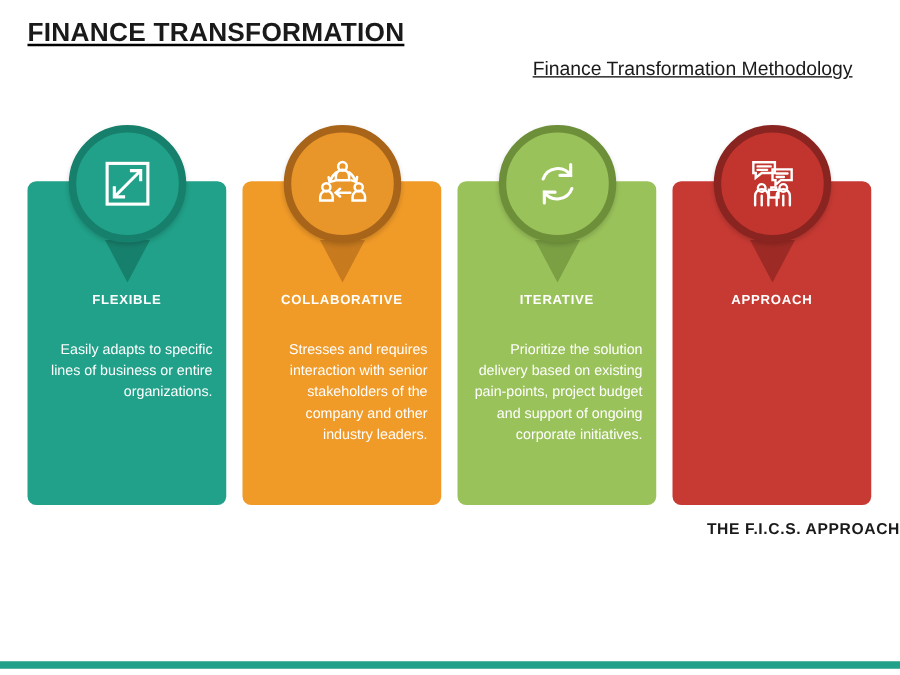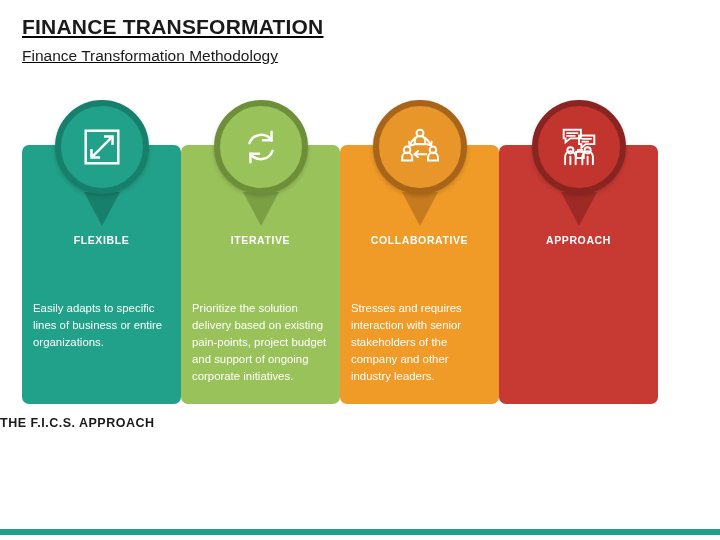--- a/index.html
+++ b/index.html
@@ -37,6 +37,7 @@
     color: #1a1a1a;
     margin: 6px 0 0 0;
     line-height: 1.25;
+    text-align: right;
   }
 
   

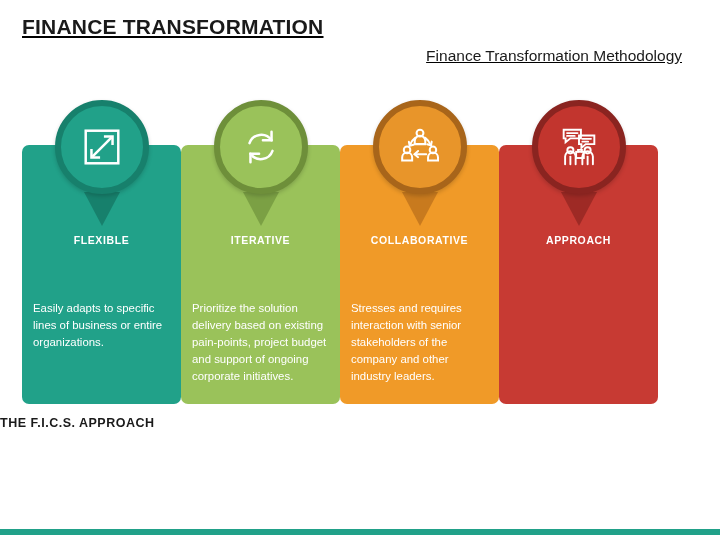--- a/index.html
+++ b/index.html
@@ -48,6 +48,7 @@
     width: 676px;
     height: 310px;
     display: flex;
+    gap: 13px;
   }
   .column {
     position: relative;

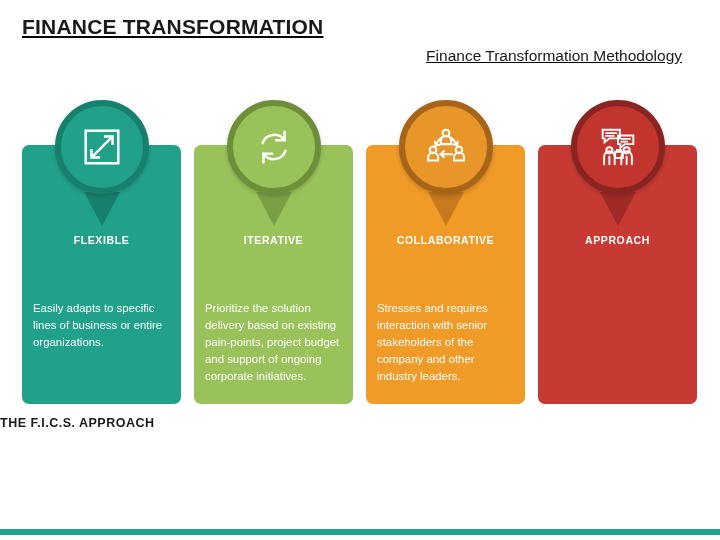--- a/index.html
+++ b/index.html
@@ -182,23 +182,6 @@
   </div>
 
   <div class="column">
-    <div class="card" style="background: rgb(154, 194, 90);"></div>
-    <div class="pointer" style="border-top-color: rgb(123, 160, 68);"></div>
-    <div class="badge" style="background: rgb(154, 194, 90); border-color: rgb(110, 143, 58);">
-      <span>
-        <svg viewBox="0 0 48 48" fill="none" stroke="#ffffff" stroke-width="2.6" stroke-linecap="round">
-          <path d="M12 20 A13 13 0 0 1 35 17"></path>
-          <path d="M36 28 A13 13 0 0 1 13 31"></path>
-          <polyline points="35,8 35,17 26,17"></polyline>
-          <polyline points="13,40 13,31 22,31"></polyline>
-        </svg>
-      </span>
-    </div>
-    <div class="label">ITERATIVE</div>
-    <div class="desc">Prioritize the solution delivery based on existing pain-points, project budget and support of ongoing corporate initiatives.</div>
-  </div>
-
-  <div class="column">
     <div class="card" style="background: rgb(240, 154, 40);"></div>
     <div class="pointer" style="border-top-color: rgb(200, 122, 30);"></div>
     <div class="badge" style="background: rgb(232, 149, 42); border-color: rgb(168, 101, 26);">
@@ -228,6 +211,23 @@
   </div>
 
   <div class="column">
+    <div class="card" style="background: rgb(154, 194, 90);"></div>
+    <div class="pointer" style="border-top-color: rgb(123, 160, 68);"></div>
+    <div class="badge" style="background: rgb(154, 194, 90); border-color: rgb(110, 143, 58);">
+      <span>
+        <svg viewBox="0 0 48 48" fill="none" stroke="#ffffff" stroke-width="2.6" stroke-linecap="round">
+          <path d="M12 20 A13 13 0 0 1 35 17"></path>
+          <path d="M36 28 A13 13 0 0 1 13 31"></path>
+          <polyline points="35,8 35,17 26,17"></polyline>
+          <polyline points="13,40 13,31 22,31"></polyline>
+        </svg>
+      </span>
+    </div>
+    <div class="label">ITERATIVE</div>
+    <div class="desc">Prioritize the solution delivery based on existing pain-points, project budget and support of ongoing corporate initiatives.</div>
+  </div>
+
+  <div class="column">
     <div class="card" style="background: rgb(199, 58, 51);"></div>
     <div class="pointer" style="border-top-color: rgb(158, 42, 37);"></div>
     <div class="badge" style="background: rgb(194, 53, 46); border-color: rgb(138, 36, 32);">

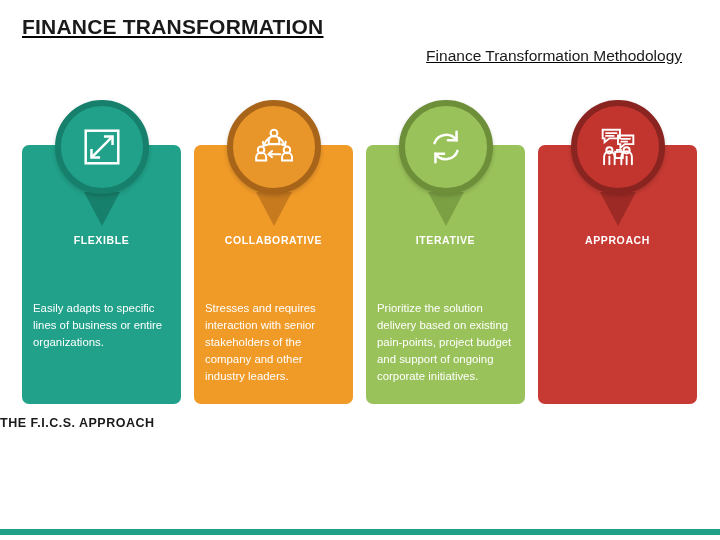--- a/index.html
+++ b/index.html
@@ -124,12 +124,11 @@
     left: 11px;
     top: 172px;
     width: 137px;
-    text-align: left;
+    text-align: right;
     font-size: 11.4px;
     line-height: 1.48;
     color: #ffffff;
     z-index: 4;
-    margin-top: 28px;
   }
 
   

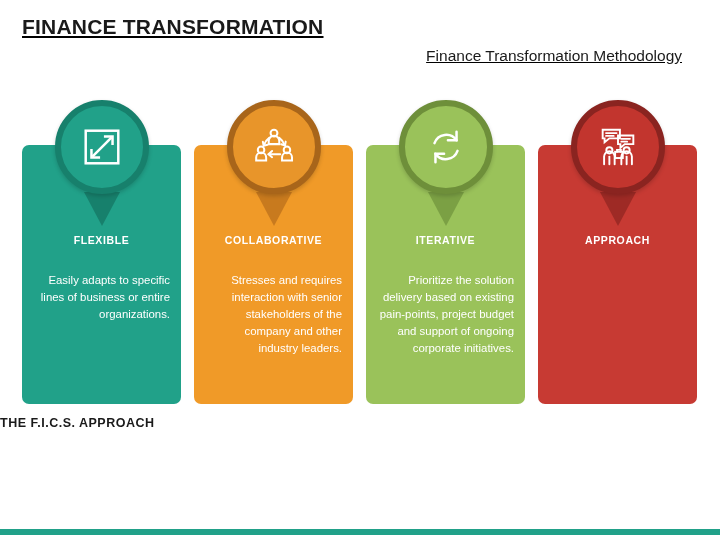--- a/index.html
+++ b/index.html
@@ -137,7 +137,7 @@
     left: 0;
     top: 416px;
     width: 720px;
-    text-align: left;
+    text-align: right;
     font-size: 12.5px;
     font-weight: bold;
     color: #1a1a1a;

